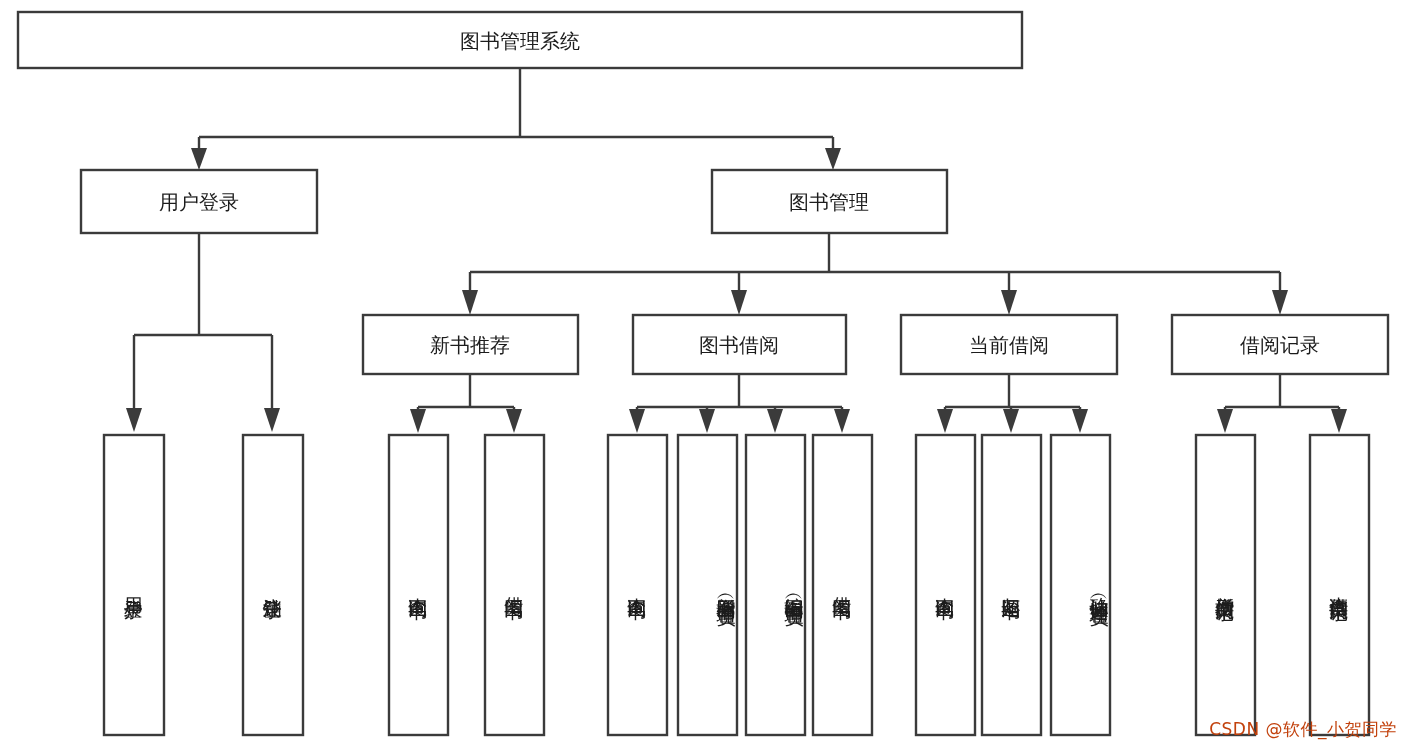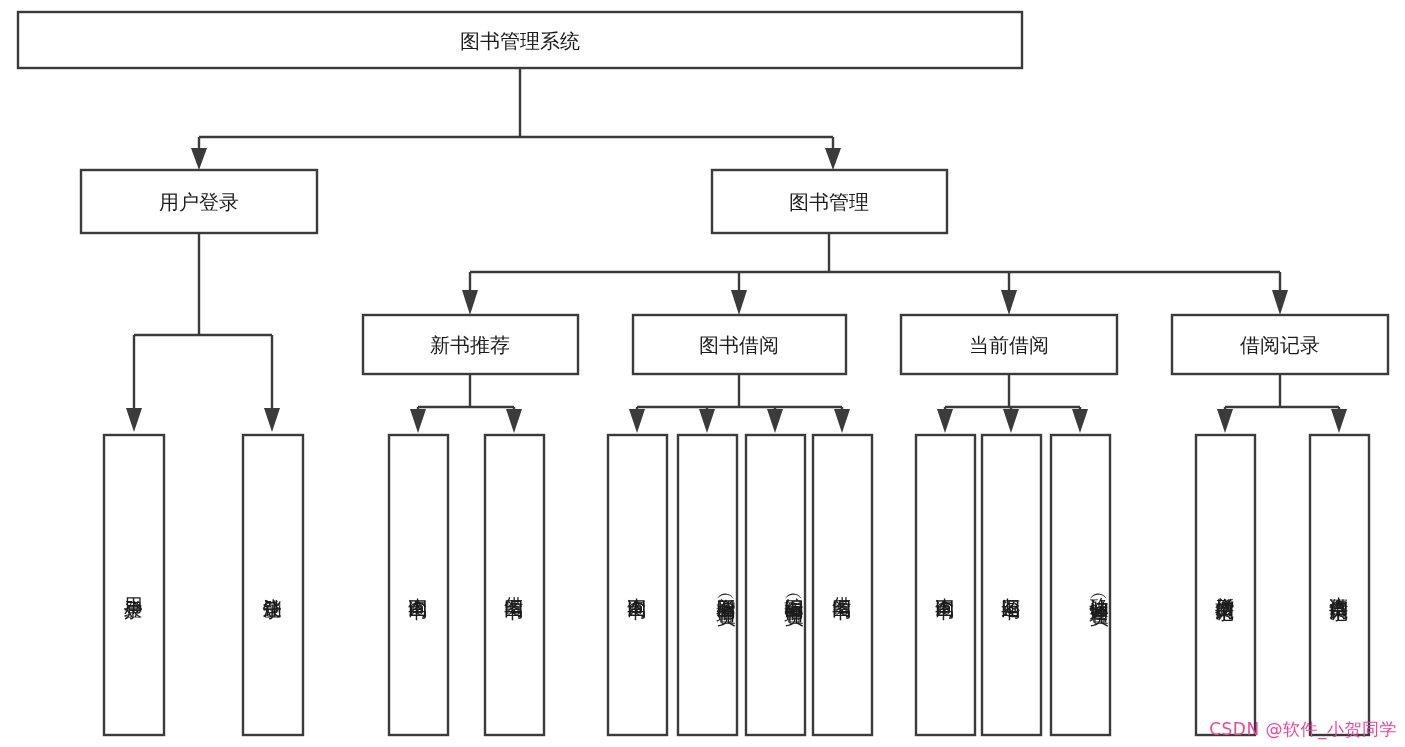--- a/index.html
+++ b/index.html
@@ -70,7 +70,7 @@
     bottom: 6px;
     font-family: "DejaVu Sans", "Liberation Sans", sans-serif;
     font-size: 17px;
-    color: #ec4899;
+    color: #c2410c;
     white-space: nowrap;
     letter-spacing: 0.5px;
   }

